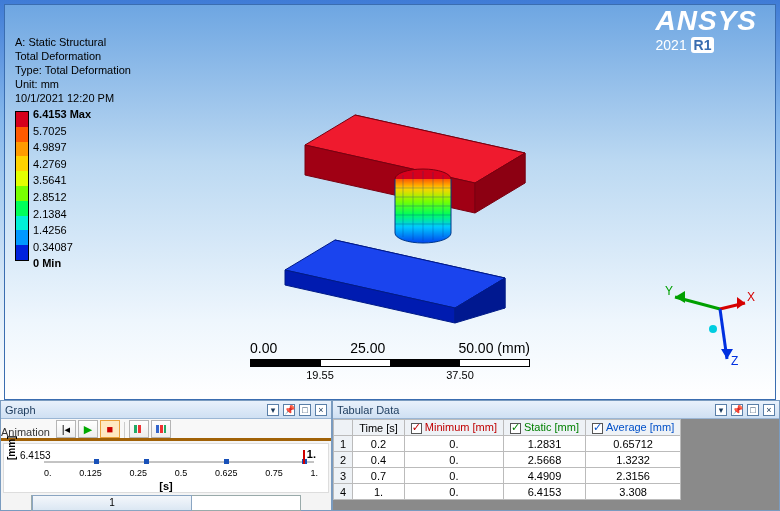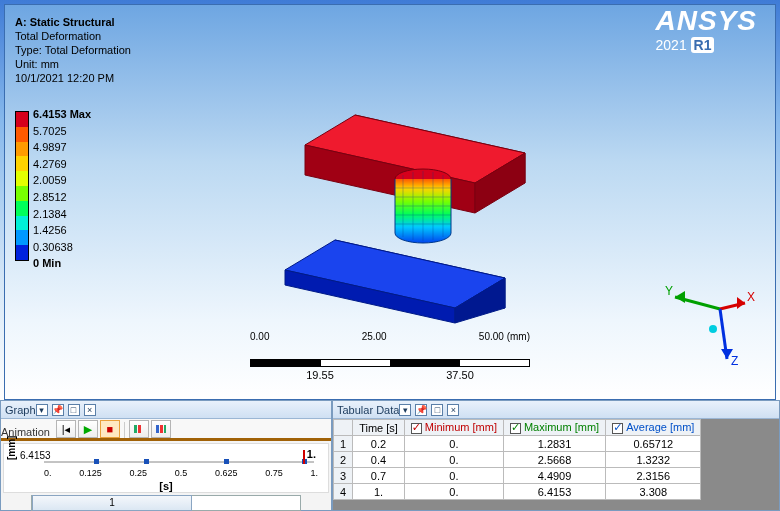--- a/index.html
+++ b/index.html
@@ -12,7 +12,7 @@
   .viewport-inner { position: absolute; left: 4px; top: 4px; right: 4px; bottom: 0; background: linear-gradient(to bottom, #6ea6e2 0%, #bcd9f2 40%, #eef6fd 80%, #ffffff 100%); border: 1px solid #3a6db0; }
 
   .info-block { position: absolute; left: 10px; top: 10px; color: #000; line-height: 14px; }
-  .info-block .title { font-weight: bold; }
+  .info-block .title { font-weight: normal; margin-top: 20px; }
 
   .logo { position: absolute; right: 18px; top: 0; color: #fff; text-align: left; font-style: italic; font-weight: bold; margin-left: 43px; }
   .logo .brand { font-size: 28px; letter-spacing: 1px; }

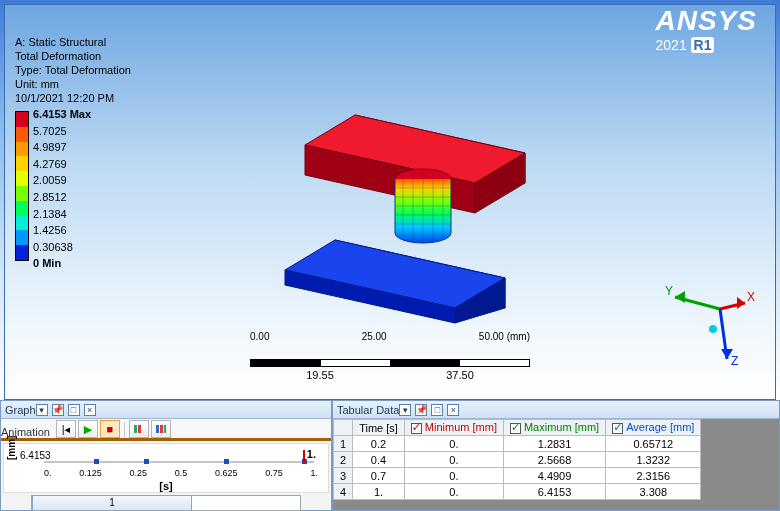--- a/index.html
+++ b/index.html
@@ -111,7 +111,7 @@
         <div>5.7025</div>
         <div>4.9897</div>
         <div>4.2769</div>
-        <div>2.0059</div>
+        <div>3.5641</div>
         <div>2.8512</div>
         <div>2.1384</div>
         <div>1.4256</div>

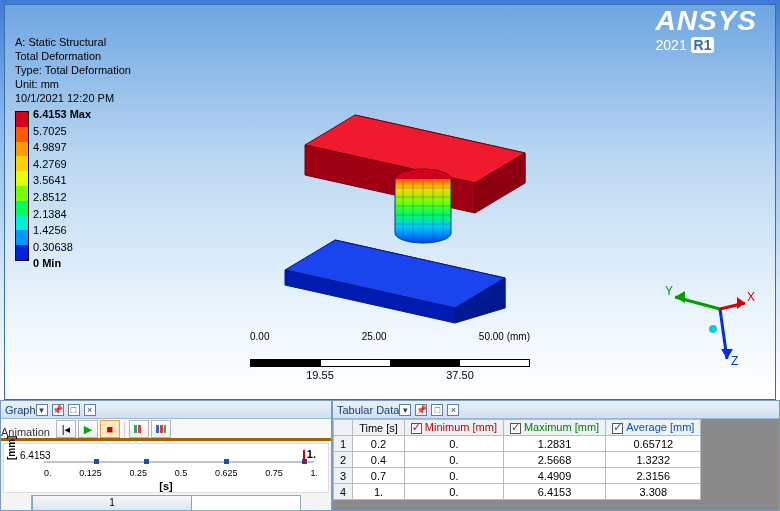--- a/index.html
+++ b/index.html
@@ -115,7 +115,7 @@
         <div>2.8512</div>
         <div>2.1384</div>
         <div>1.4256</div>
-        <div>0.30638</div>
+        <div>0.34087</div>
         <div class="bold">0 Min</div>
       </div>
     </div>

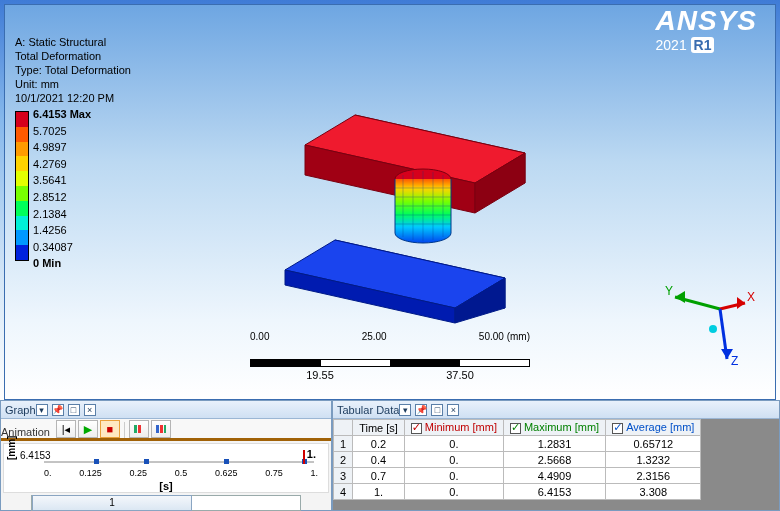--- a/index.html
+++ b/index.html
@@ -28,7 +28,7 @@
 
   .triad { position: absolute; right: 20px; bottom: 30px; width: 100px; height: 90px; }
   .scale-bar { position: absolute; left: 50%; bottom: 18px; transform: translateX(-50%); text-align: center; }
-  .sb-nums { display: flex; justify-content: space-between; width: 280px; font-size: 10px; margin-bottom: 17px; }
+  .sb-nums { display: flex; justify-content: space-between; width: 280px; font-size: 14px; margin-bottom: 3px; }
   .sb-bar { width: 280px; height: 8px; display: flex; border: 1px solid #000; }
   .sb-bar div { flex: 1; }
   .sb-subnums { display: flex; justify-content: space-around; width: 280px; font-size: 11px; margin-top: 2px; }

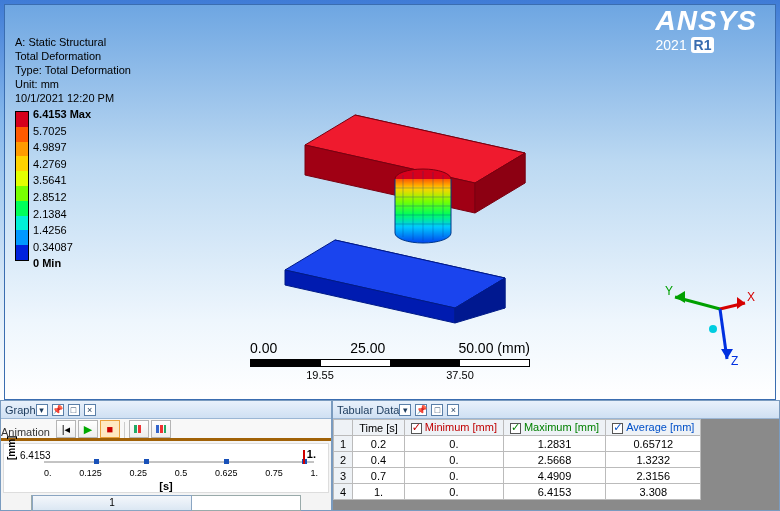--- a/index.html
+++ b/index.html
@@ -37,7 +37,7 @@
 
   
   .panel { position: absolute; border: 1px solid #7a9bbf; background: #f4f4f4; }
-  .panel-header { height: 18px; background: linear-gradient(#e9f1fb,#cfe0f3); border-bottom: 1px solid #9bb6d4; display: flex; align-items: center; padding: 0 4px; font-size: 11px; color: #1b3a5c; justify-content: flex-start; }
+  .panel-header { height: 18px; background: linear-gradient(#e9f1fb,#cfe0f3); border-bottom: 1px solid #9bb6d4; display: flex; align-items: center; padding: 0 4px; font-size: 11px; color: #1b3a5c; justify-content: space-between; }
   .panel-header .right { display: flex; gap: 4px; }
   .hicon { width: 12px; height: 12px; border: 1px solid #5a7fa8; background: #fff; font-size: 9px; line-height: 10px; text-align: center; cursor: pointer; }
 

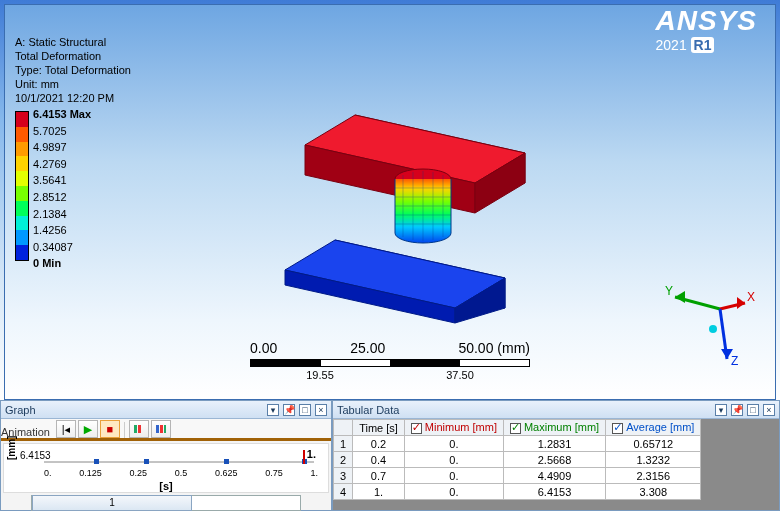--- a/index.html
+++ b/index.html
@@ -286,7 +286,7 @@
         <th class="rownum"></th>
         <th>Time [s]</th>
         <th class="min"><span class="chk"></span><span>Minimum [mm]</span></th>
-        <th class="max"><span class="chk"></span><span>Maximum [mm]</span></th>
+        <th class="max"><span class="chk"></span><span>Static [mm]</span></th>
         <th class="avg"><span class="chk"></span><span>Average [mm]</span></th>
       </tr>
       <tr>

